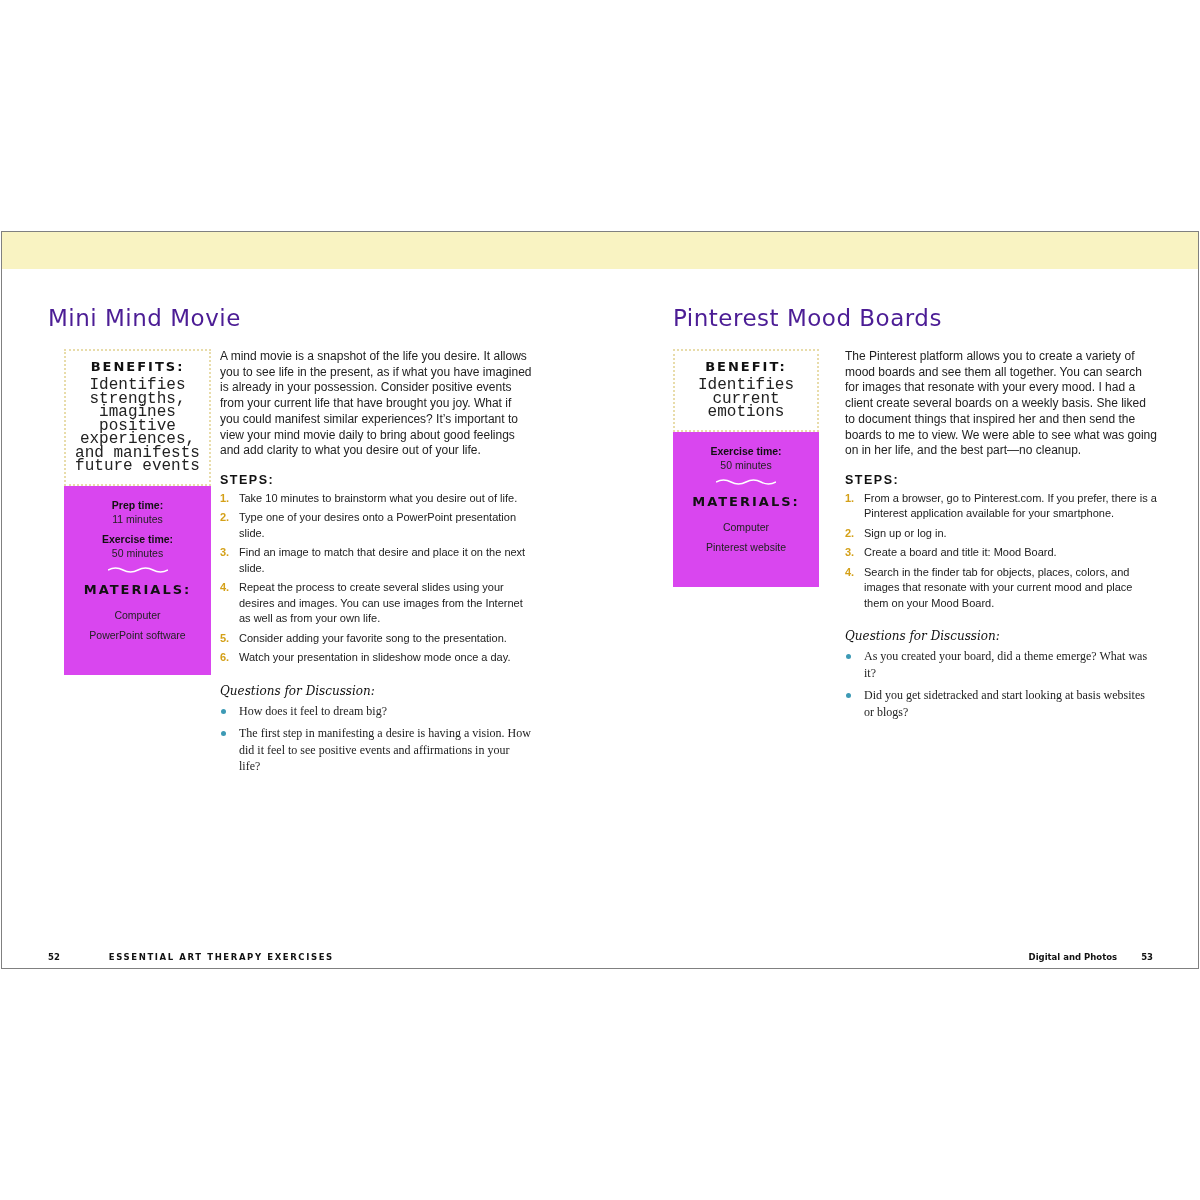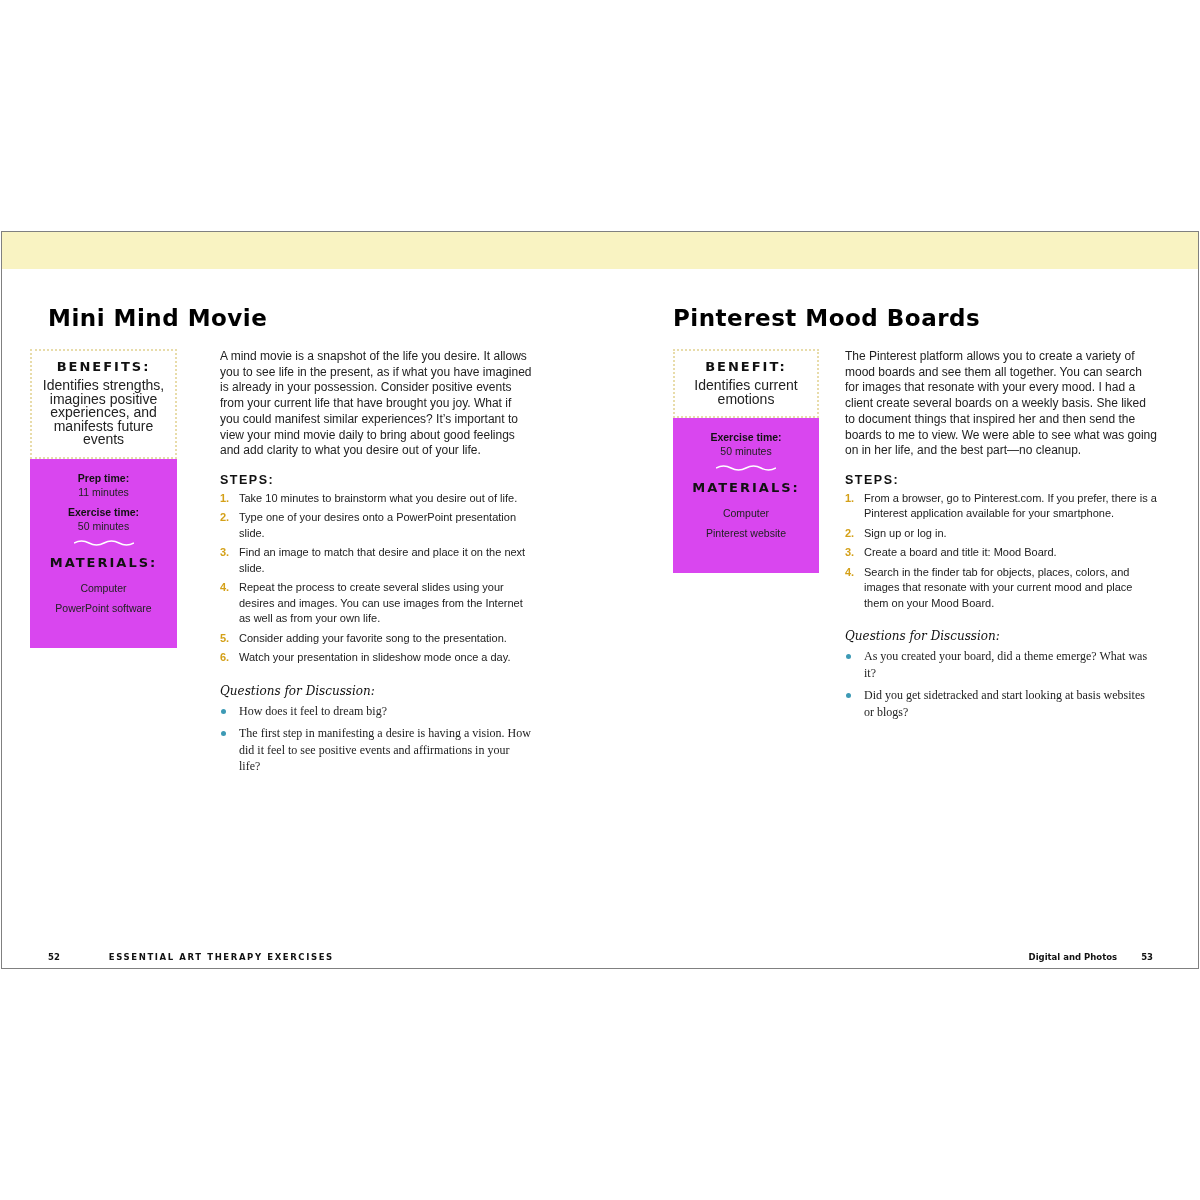--- a/index.html
+++ b/index.html
@@ -10,7 +10,7 @@
     .page-left { left: 0; width: 598px; }
     .page-right { left: 598px; width: 598px; }
 
-    .title { position: absolute; top: 36px; font-family: "DejaVu Sans", sans-serif; font-weight: bold; font-size: 23px; letter-spacing: 0.5px; color: #000000; margin: 0; }
+    .title { position: absolute; top: 36px; font-family: "DejaVu Sans", sans-serif; font-weight: normal; font-size: 23px; letter-spacing: 0.5px; color: #4c1d95; margin: 0; }
     .page-left .title { left: 46px; }
     .page-right .title { left: 73px; }
 

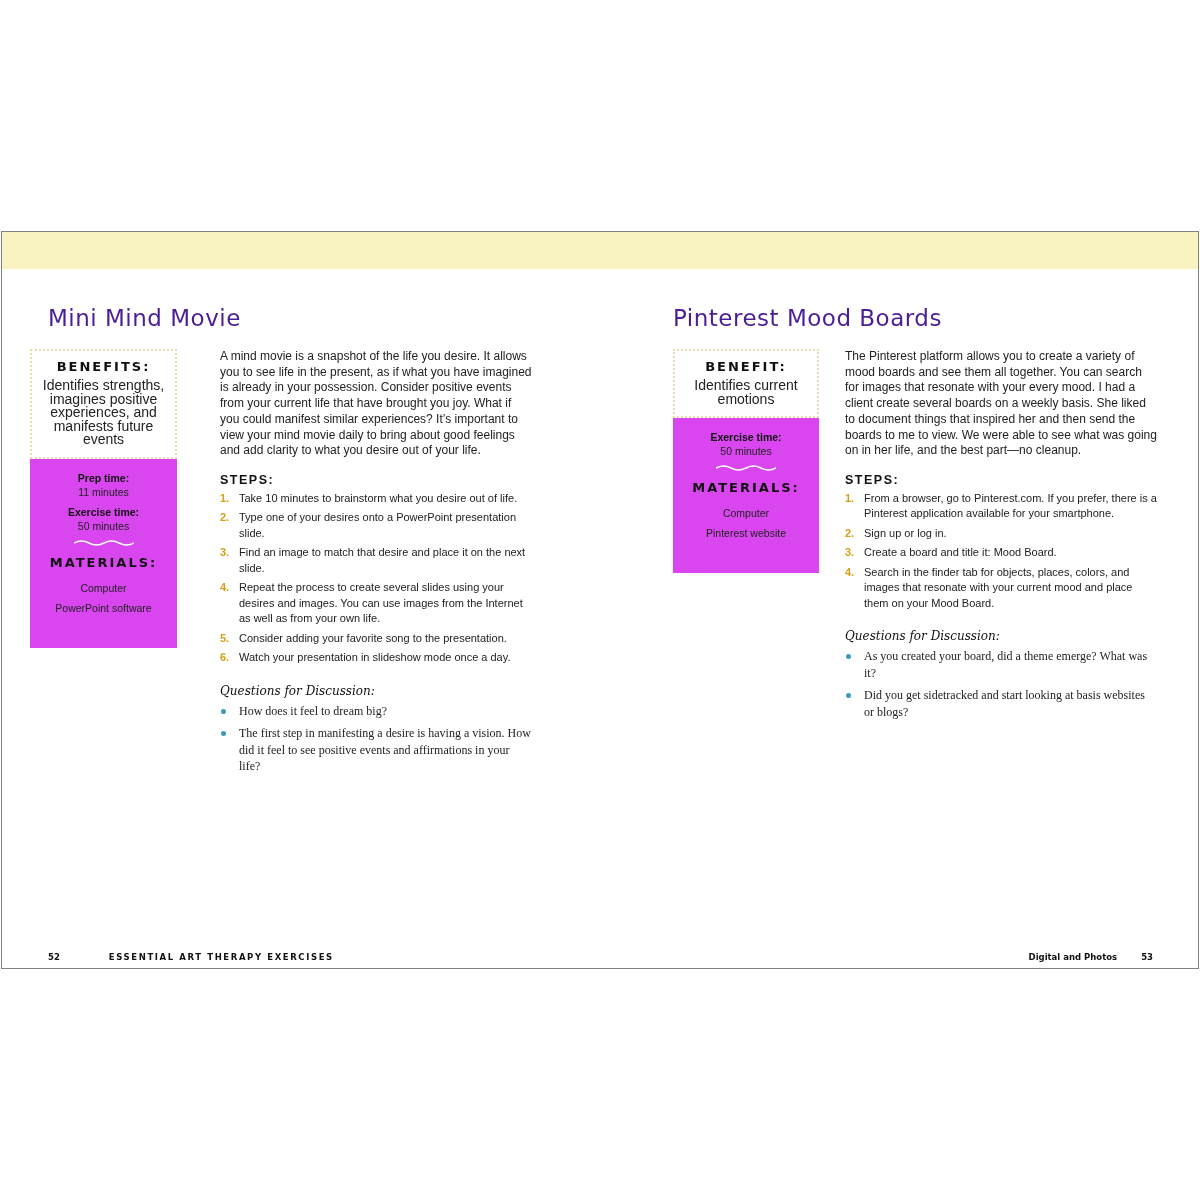--- a/index.html
+++ b/index.html
@@ -15,7 +15,7 @@
     .page-right .title { left: 73px; }
 
     .sidebar { position: absolute; top: 80px; width: 147px; }
-    .page-left .sidebar { left: 28px; }
+    .page-left .sidebar { left: 62px; }
     .page-right .sidebar { left: 73px; width: 146px; }
     .benefits-box { border: 2px dotted #e8dcaa; border-bottom: 2px dotted #e8dcaa; background: #fff; text-align: center; padding: 8px 4px 10px; }
     .benefits-head { font-family: "DejaVu Sans", sans-serif; font-weight: bold; font-size: 13px; letter-spacing: 2px; margin-bottom: 5px; color: #111; }

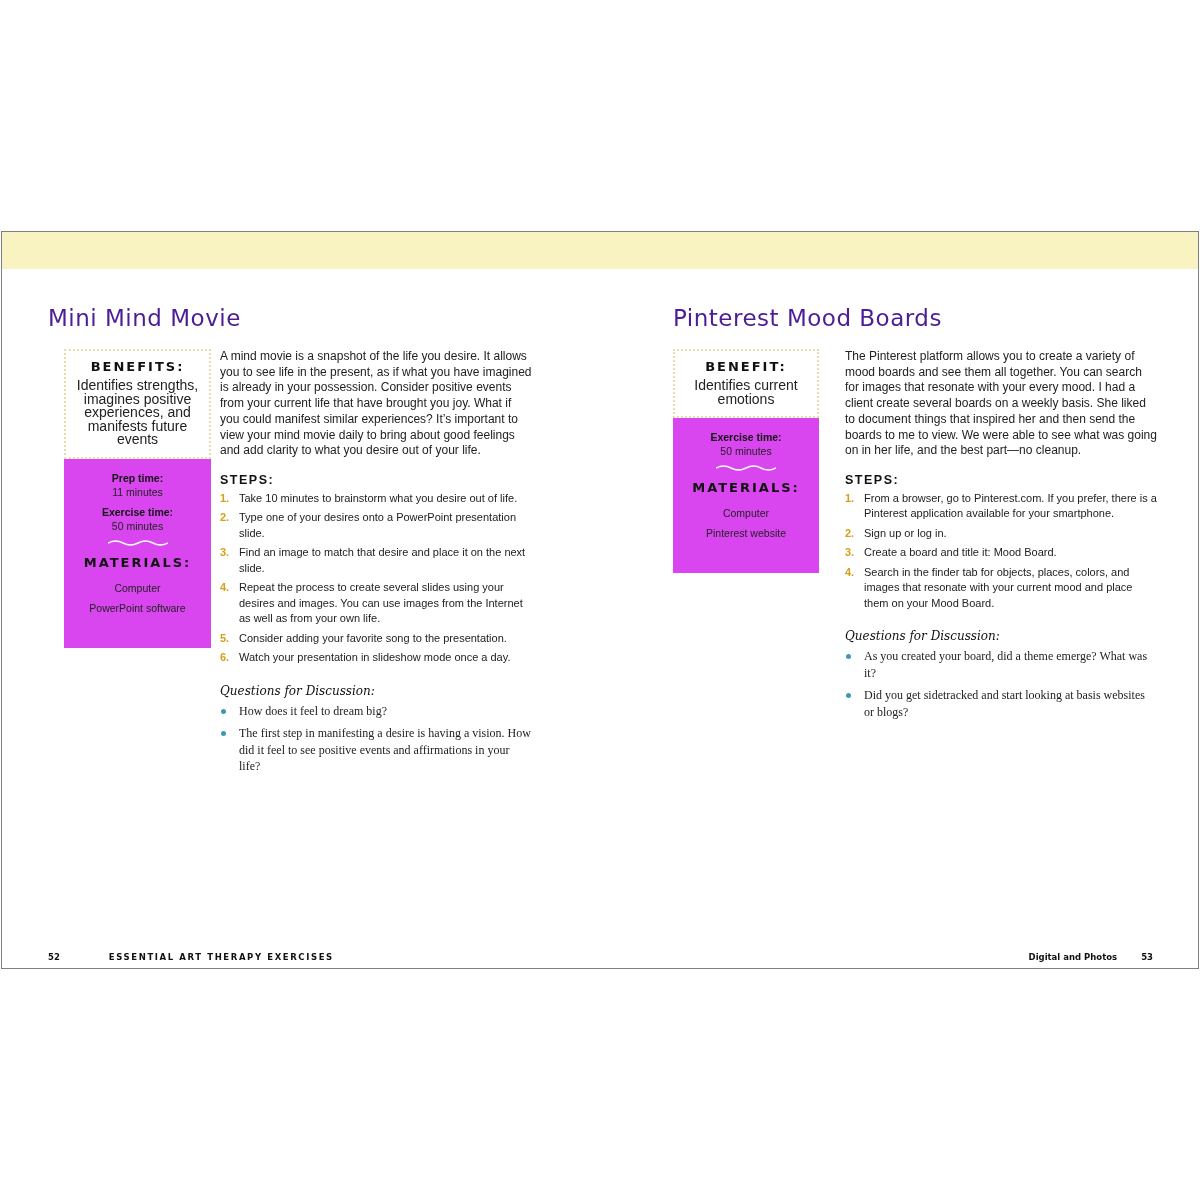--- a/index.html
+++ b/index.html
@@ -19,7 +19,7 @@
     .page-right .sidebar { left: 73px; width: 146px; }
     .benefits-box { border: 2px dotted #e8dcaa; border-bottom: 2px dotted #e8dcaa; background: #fff; text-align: center; padding: 8px 4px 10px; }
     .benefits-head { font-family: "DejaVu Sans", sans-serif; font-weight: bold; font-size: 13px; letter-spacing: 2px; margin-bottom: 5px; color: #111; }
-    .benefits-text { font-size: 14px; line-height: 13.5px; color: #222; }
+    .benefits-text { font-size: 16px; line-height: 13.5px; color: #222; font-family: Liberation Mono, monospace; }
     .info-box { background: #d946ef; text-align: center; padding: 12px 4px 30px; }
     .time-label { font-weight: bold; font-size: 10.5px; color: #111; line-height: 14px; }
     .time-value { font-size: 10.5px; color: #222; line-height: 14px; margin-bottom: 6px; }

